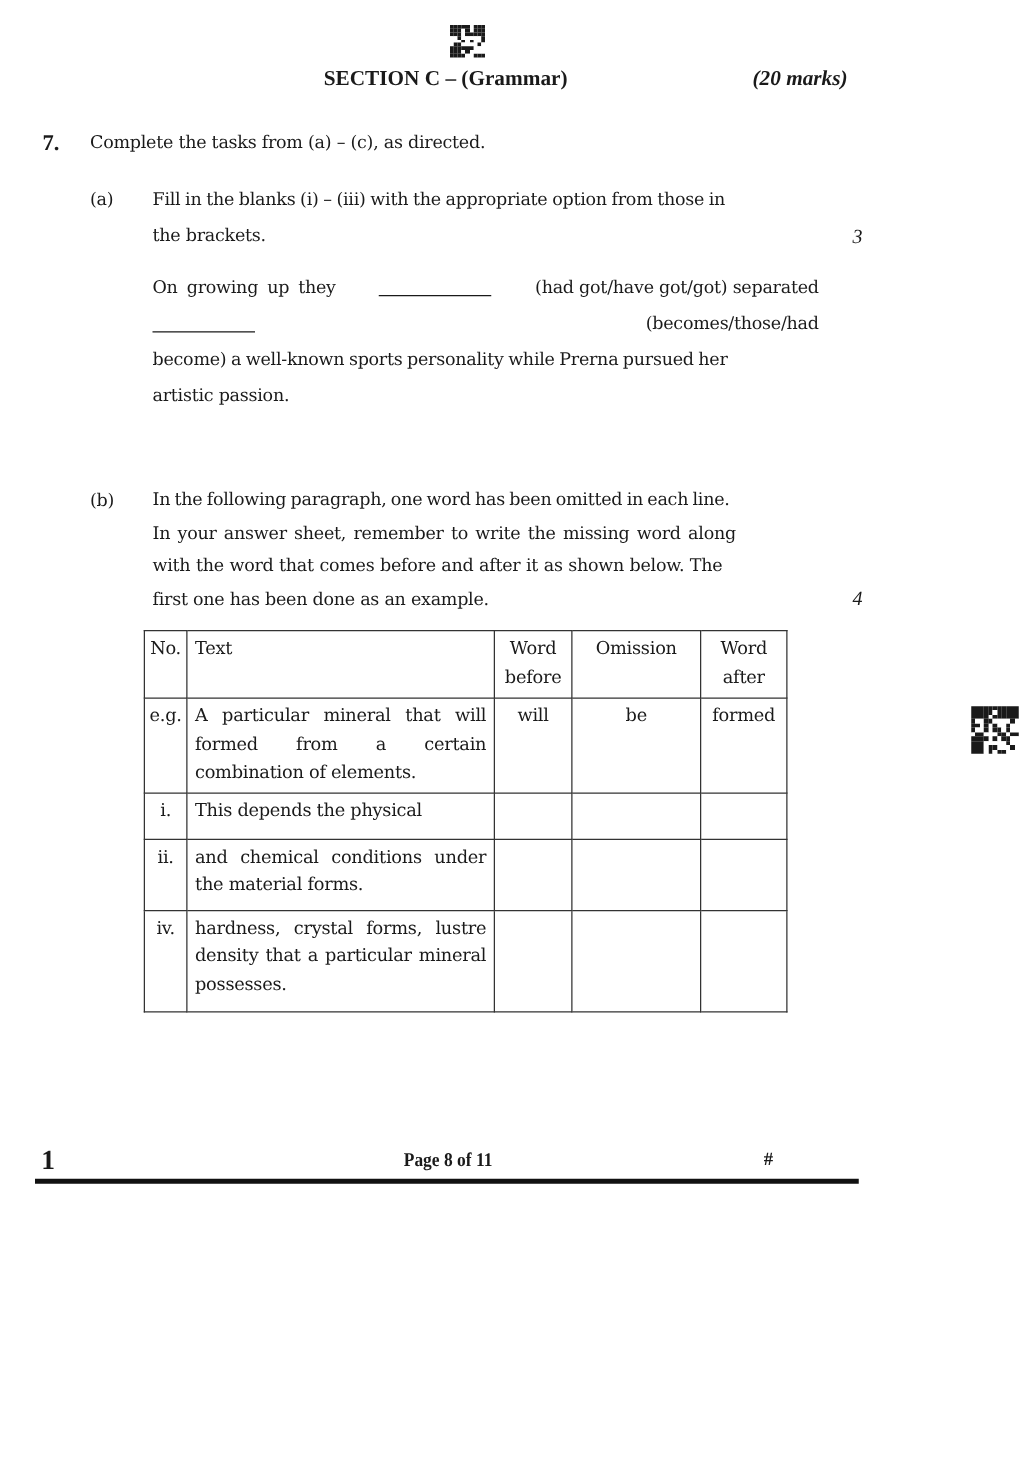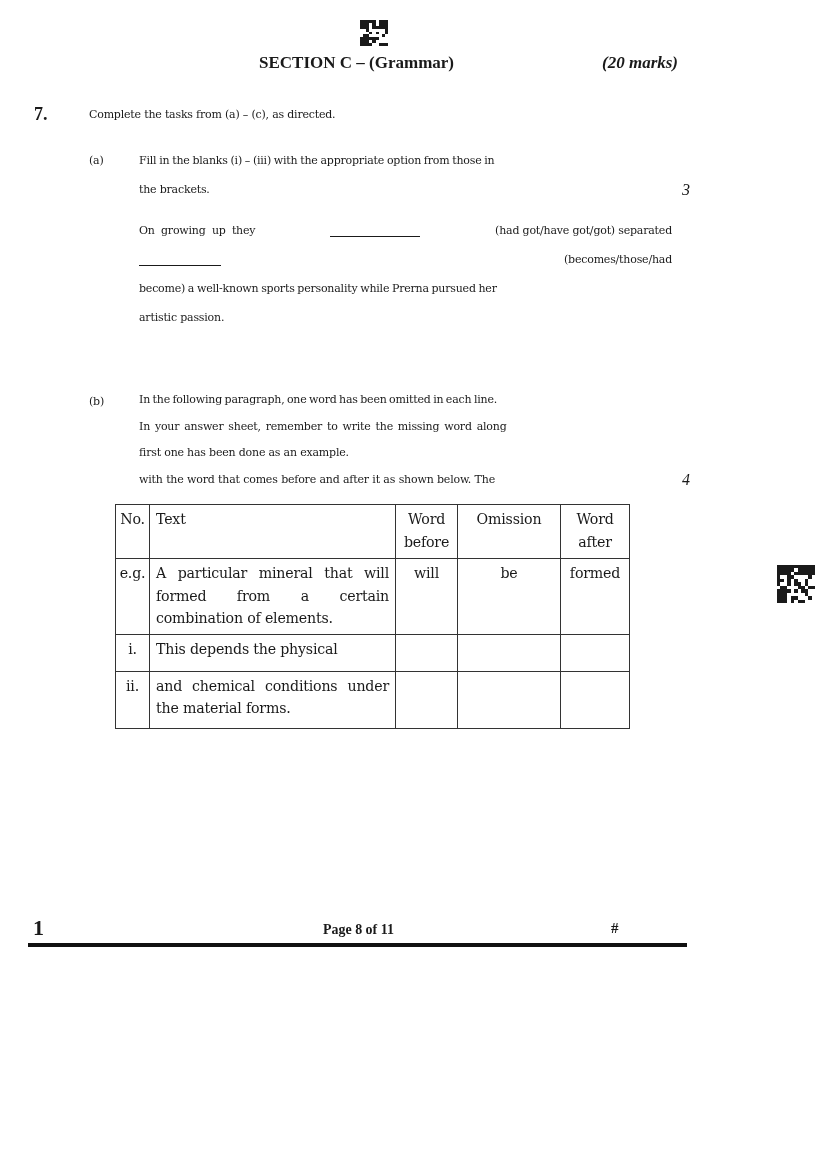--- a/index.html
+++ b/index.html
@@ -10,7 +10,7 @@
   .qr span { display:block; }
   .section-title { font-family:"Liberation Serif", serif; font-weight:bold; font-size:17px; }
   .marks { font-family:"Liberation Serif", serif; font-weight:bold; font-style:italic; font-size:17px; }
-  .body-text { font-family:"DejaVu Serif", serif; font-size:11px; line-height:29px; letter-spacing:-0.2px;margin-left:17px; }
+  .body-text { font-family:"DejaVu Serif", serif; font-size:14px; line-height:29px; letter-spacing:-0.2px; }
   .qnum { font-family:"Liberation Serif", serif; font-weight:bold; font-size:18px; }
   .mark-num { font-family:"Liberation Serif", serif; font-style:italic; font-size:16px; }
   .justify { text-align:justify; text-align-last:left; }

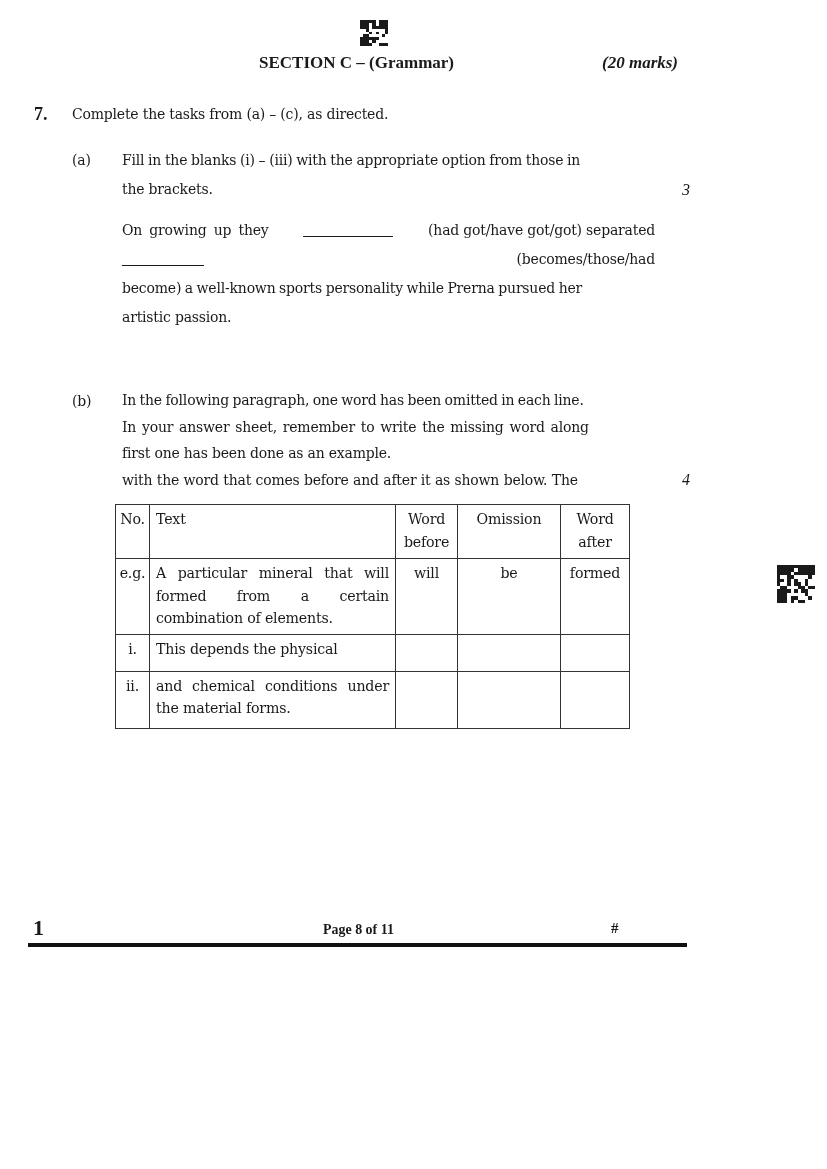--- a/index.html
+++ b/index.html
@@ -146,8 +146,8 @@
 <div class="abs body-text" style="left:122px; top:387px; width:533px; line-height:26.5px;">
   <div style="white-space:nowrap; word-spacing:-0.8px;">In the following paragraph, one word has been omitted in each line.</div>
   <div style="white-space:nowrap; word-spacing:1.6px;">In your answer sheet, remember to write the missing word along</div>
+  <div style="white-space:nowrap; word-spacing:0.2px;">with the word that comes before and after it as shown below. The</div>
   <div style="white-space:nowrap;">first one has been done as an example.</div>
-  <div style="white-space:nowrap; word-spacing:0.2px;">with the word that comes before and after it as shown below. The</div>
 </div>
 <div class="abs mark-num" style="left:682px; top:471px;">4</div>
 

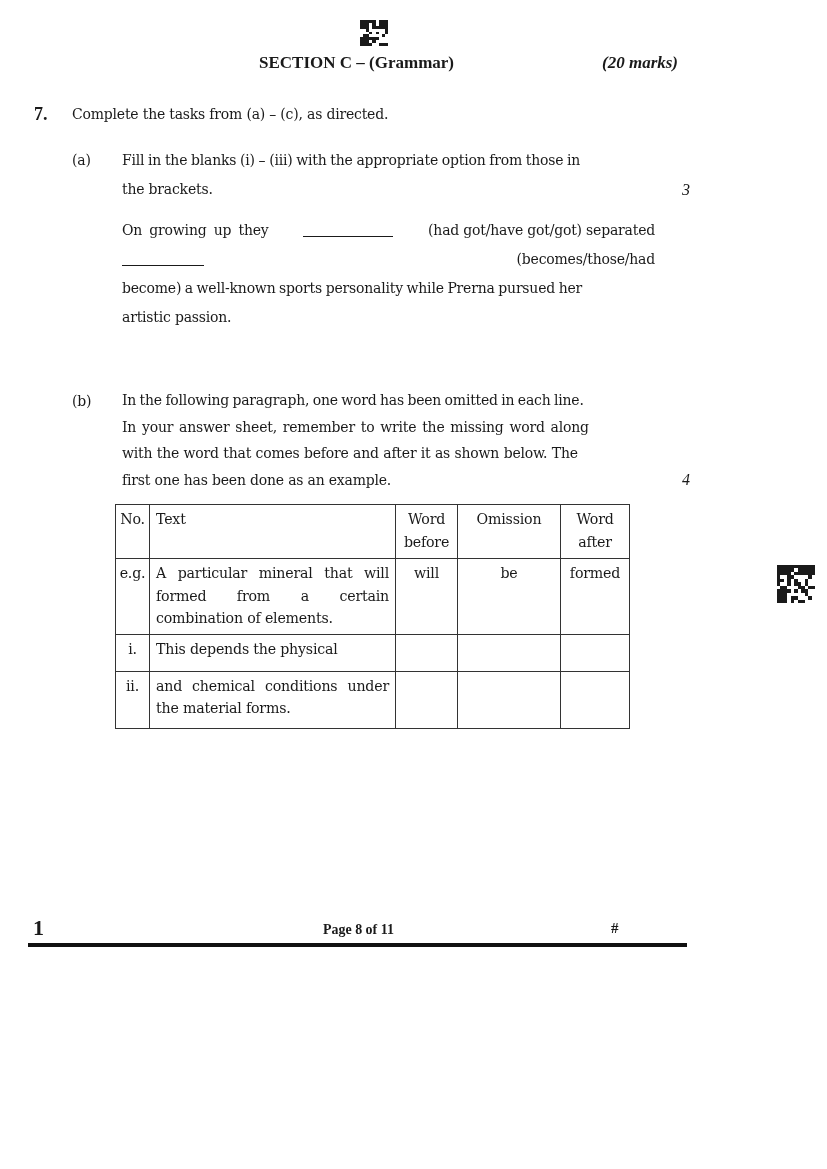--- a/index.html
+++ b/index.html
@@ -181,6 +181,13 @@
     <td class="c-om"></td>
     <td class="c-wa"></td>
   </tr>
+  <tr style="height:81px;">
+    <td class="c-no">iv.</td>
+    <td class="c-text">hardness, crystal forms, lustre density that a particular mineral possesses.</td>
+    <td class="c-wb"></td>
+    <td class="c-om"></td>
+    <td class="c-wa"></td>
+  </tr>
 </tbody>
   </table>
 

